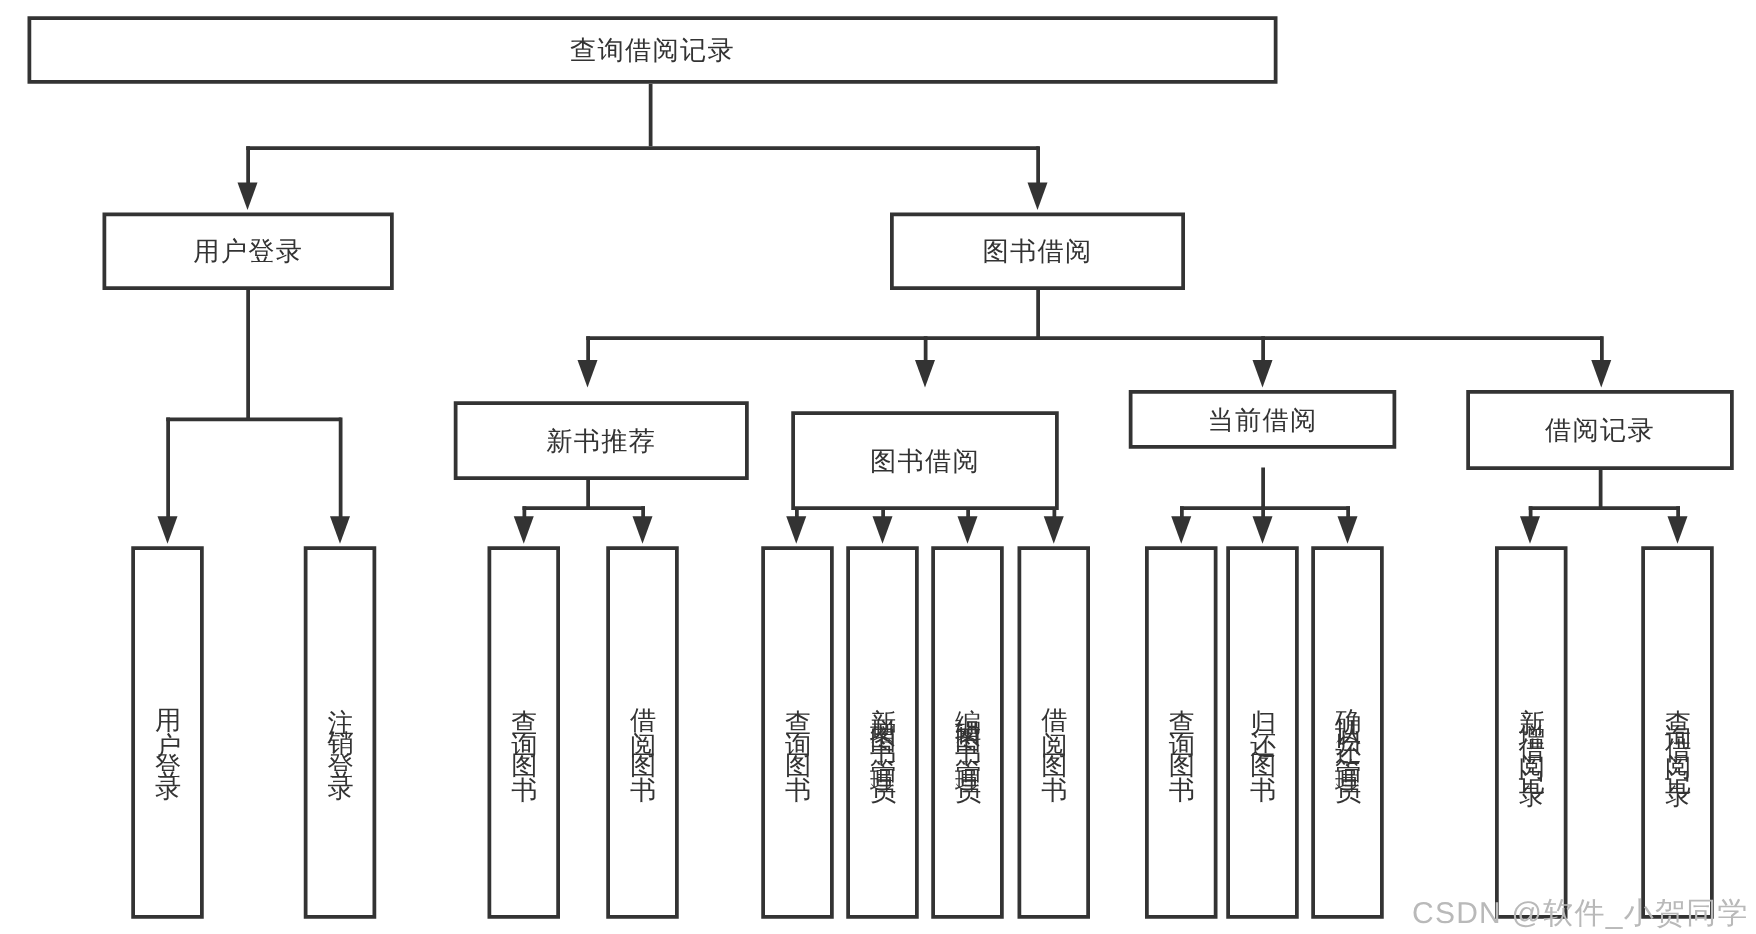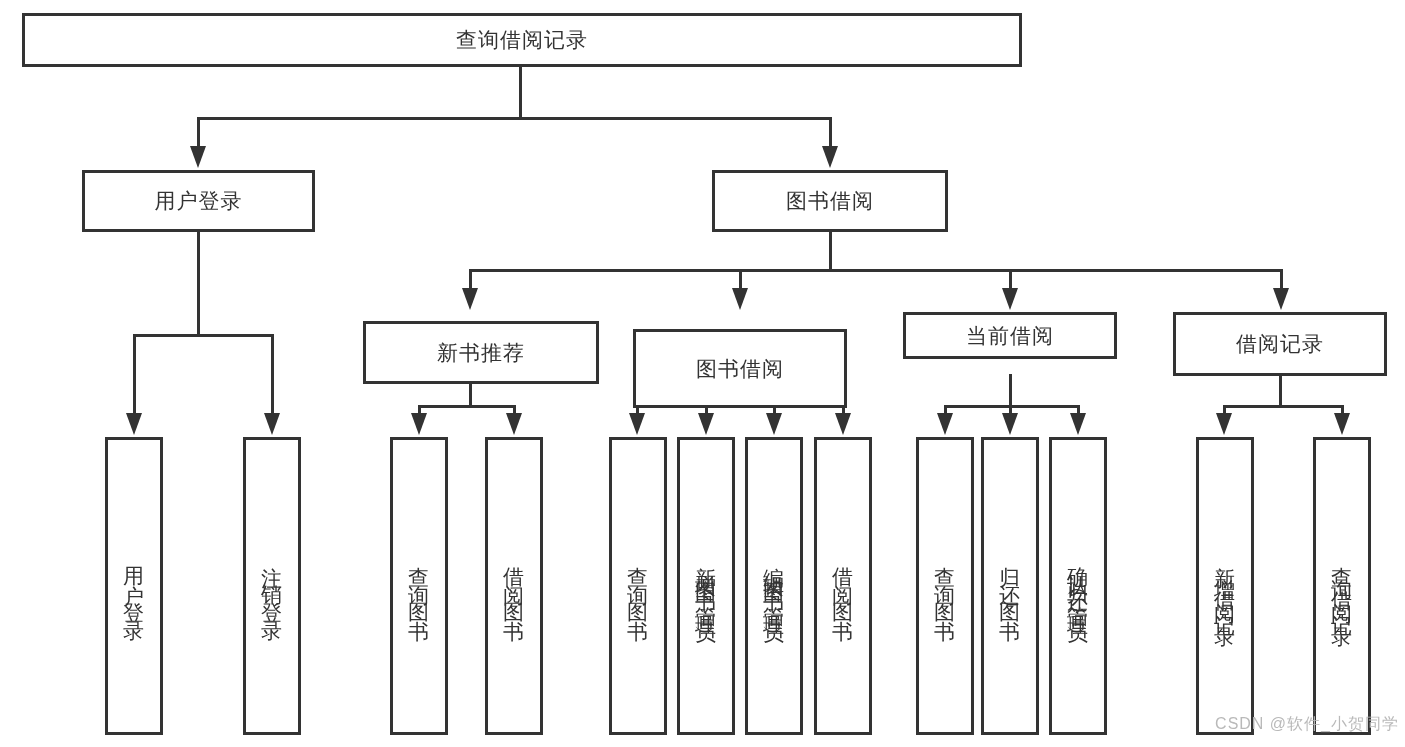--- a/index.html
+++ b/index.html
@@ -77,7 +77,7 @@
     position: absolute;
     right: 6px;
     top: 714px;
-    font-size: 16px;
+    font-size: 24px;
     color: #b9b9b9;
     letter-spacing: 1px;
     z-index: 3;

